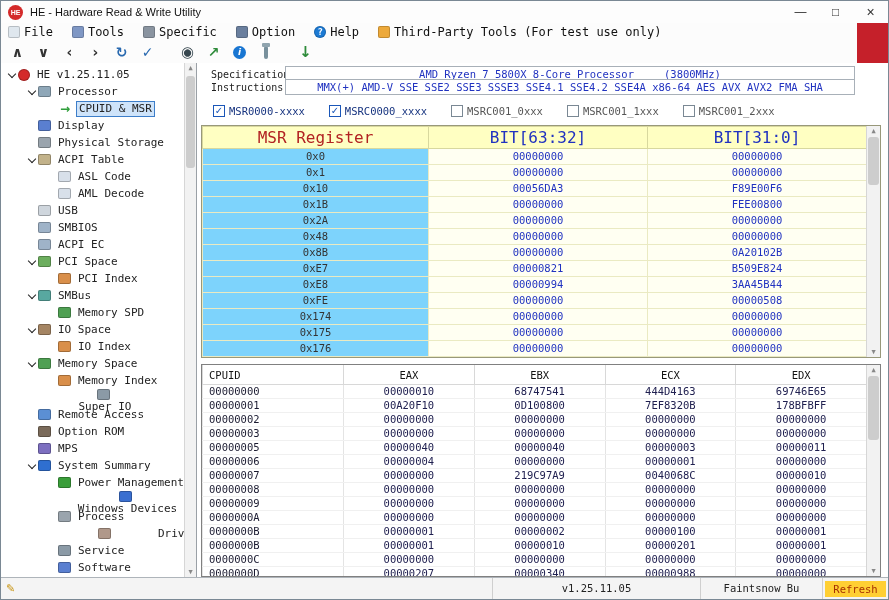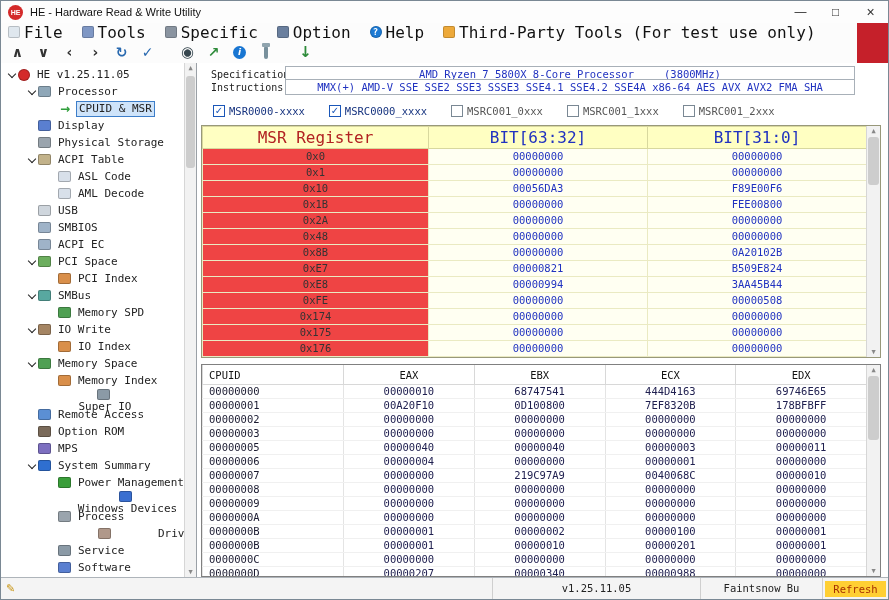--- a/index.html
+++ b/index.html
@@ -21,7 +21,7 @@
   .menu-item{display:flex;align-items:center;gap:4px;height:16px;padding:0 2px;}
   .mi{width:12px;height:12px;border-radius:2px;display:flex;align-items:center;justify-content:center;
     font-size:9px;font-weight:bold;flex:none;box-shadow:inset 0 0 0 1px rgba(0,0,0,.18);}
-  .mlabel{font-size:16px;color:#111;white-space:nowrap;}
+  .mlabel{font-size:12px;color:#111;white-space:nowrap;}
 
   
   .toolbar{height:22px;display:flex;align-items:center;padding-left:5px;gap:3px;border-bottom:1px solid #b9bfc5;background:#fcfcfc;}

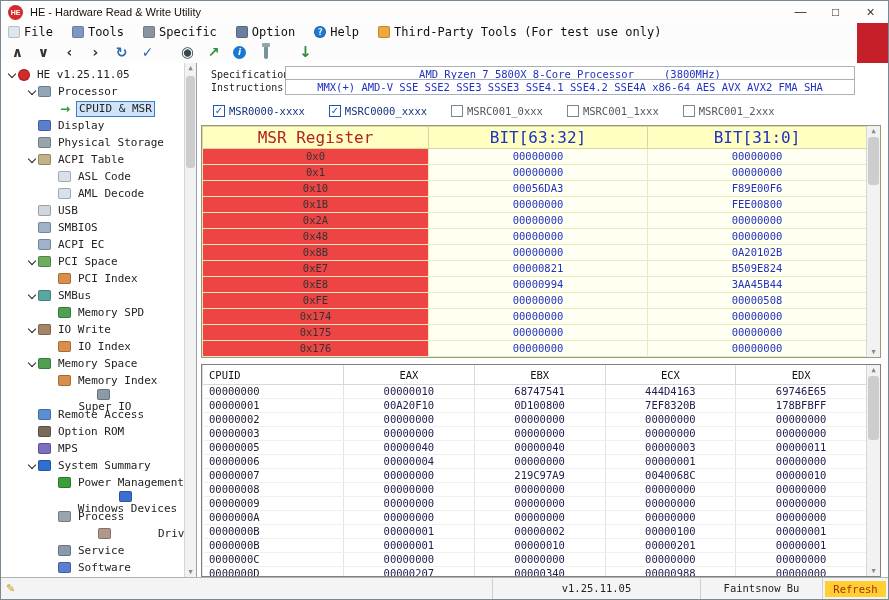--- a/index.html
+++ b/index.html
@@ -85,7 +85,7 @@
   .msr th.reg{color:#b22222;width:223px;}
   .msr th.bit{color:#2032c0;}
   .msr td{height:15px;border:1px solid #eaeac2;text-align:center;font-size:10.5px;line-height:15px;padding:0;}
-  .msr td.reg{background:#ef4444;color:#333;}
+  .msr td.reg{background:#7dd3fc;color:#333;}
   .msr td.val{background:#fffff2;color:#2032c0;}
   .msr-wrap .vscroll{width:13px;}
   .msr-wrap .thumb{top:11px;height:48px;}

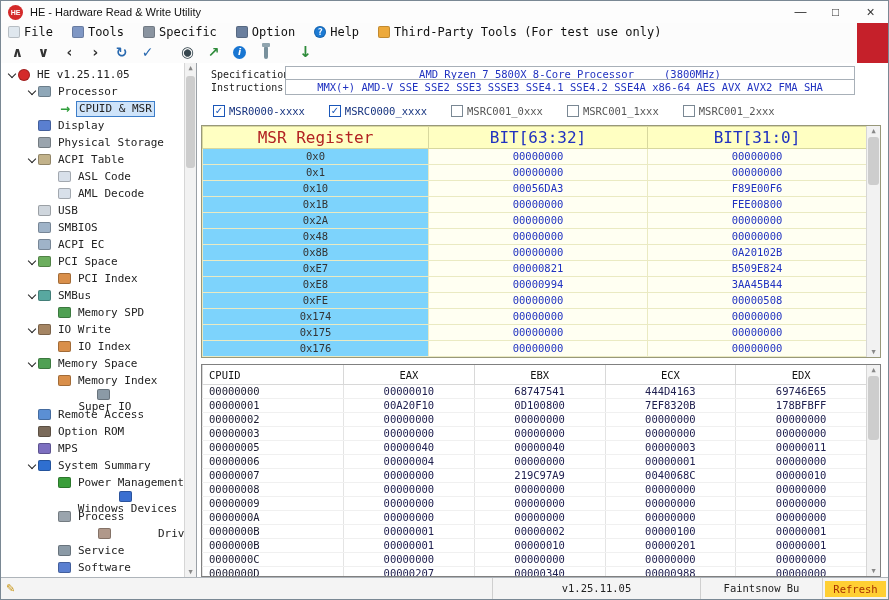--- a/index.html
+++ b/index.html
@@ -283,7 +283,7 @@
               <span class="chev"></span>
             </span>
             <span class="ni" style="background: rgb(165, 133, 99);"></span>
-            <span class="tlabel">IO Write</span>
+            <span class="tlabel">IO Space</span>
           </div>
           <div class="titem" style="padding-left: 44px;">
             <span class="chevbox"></span>

